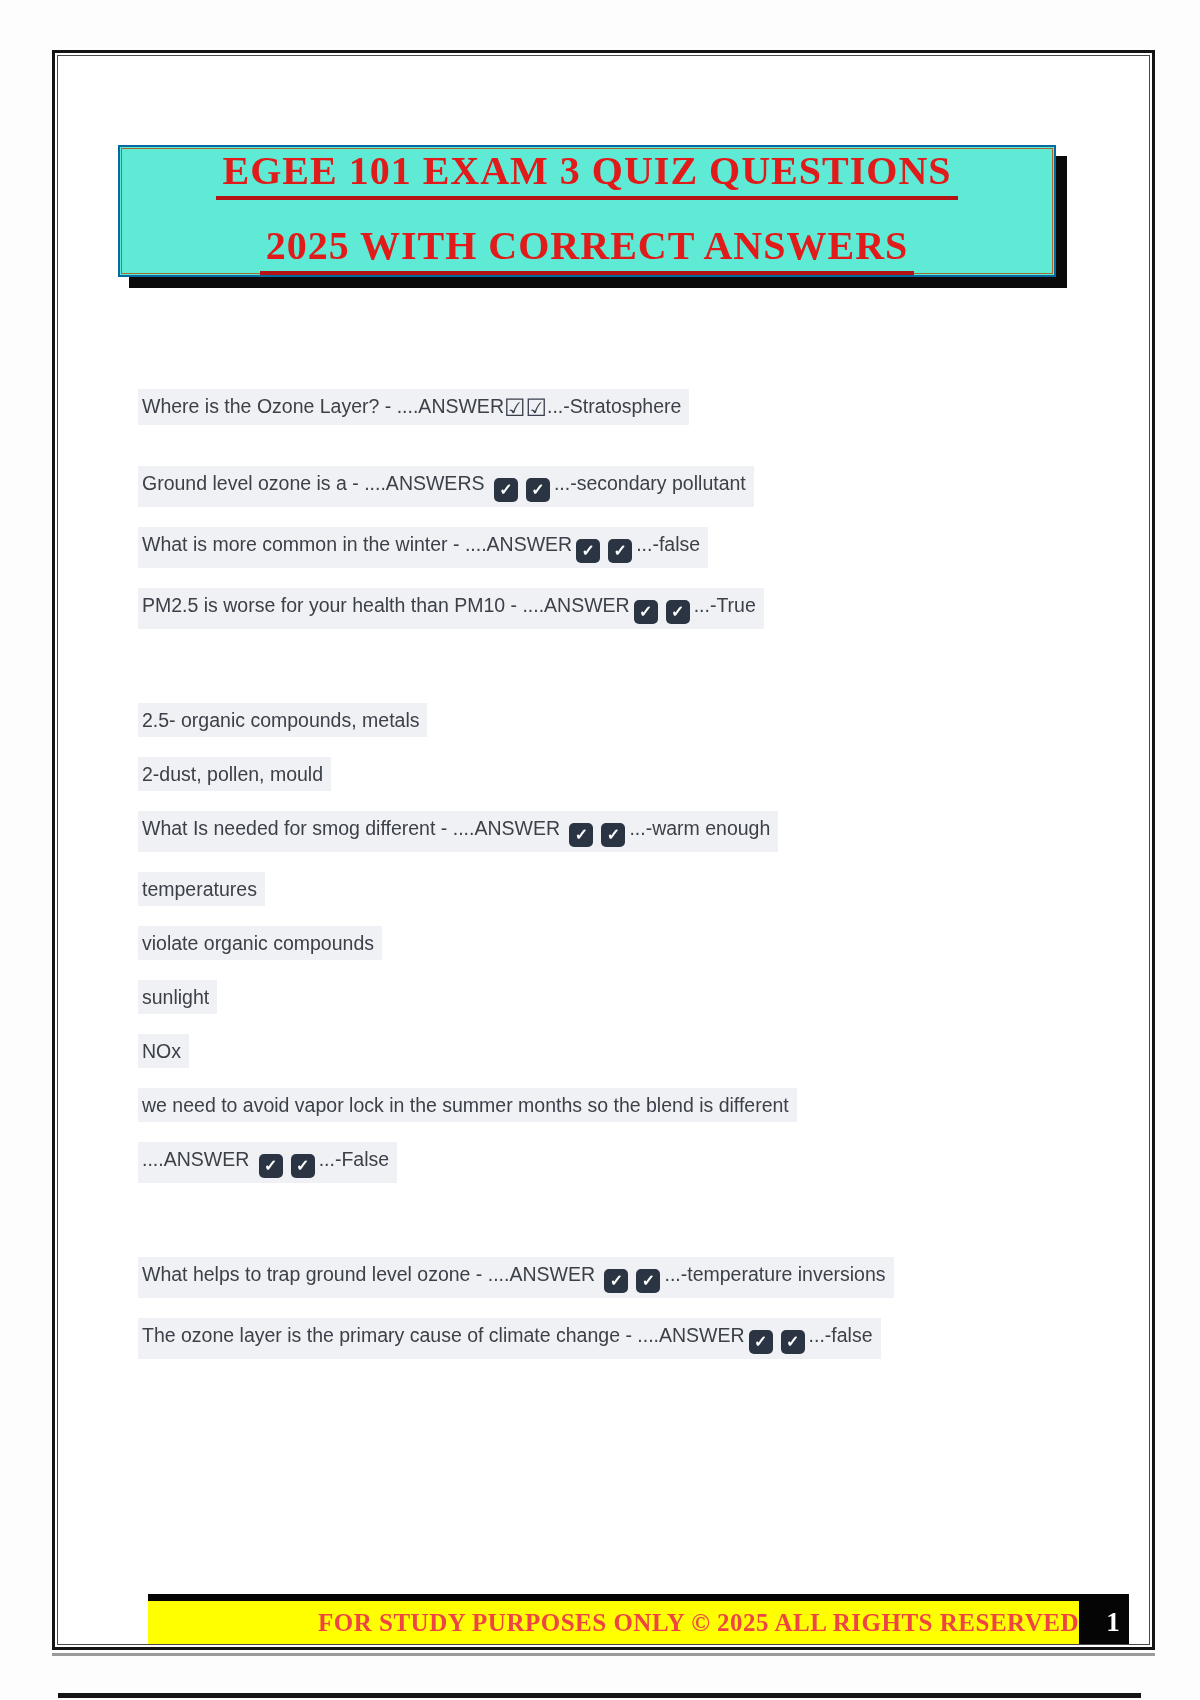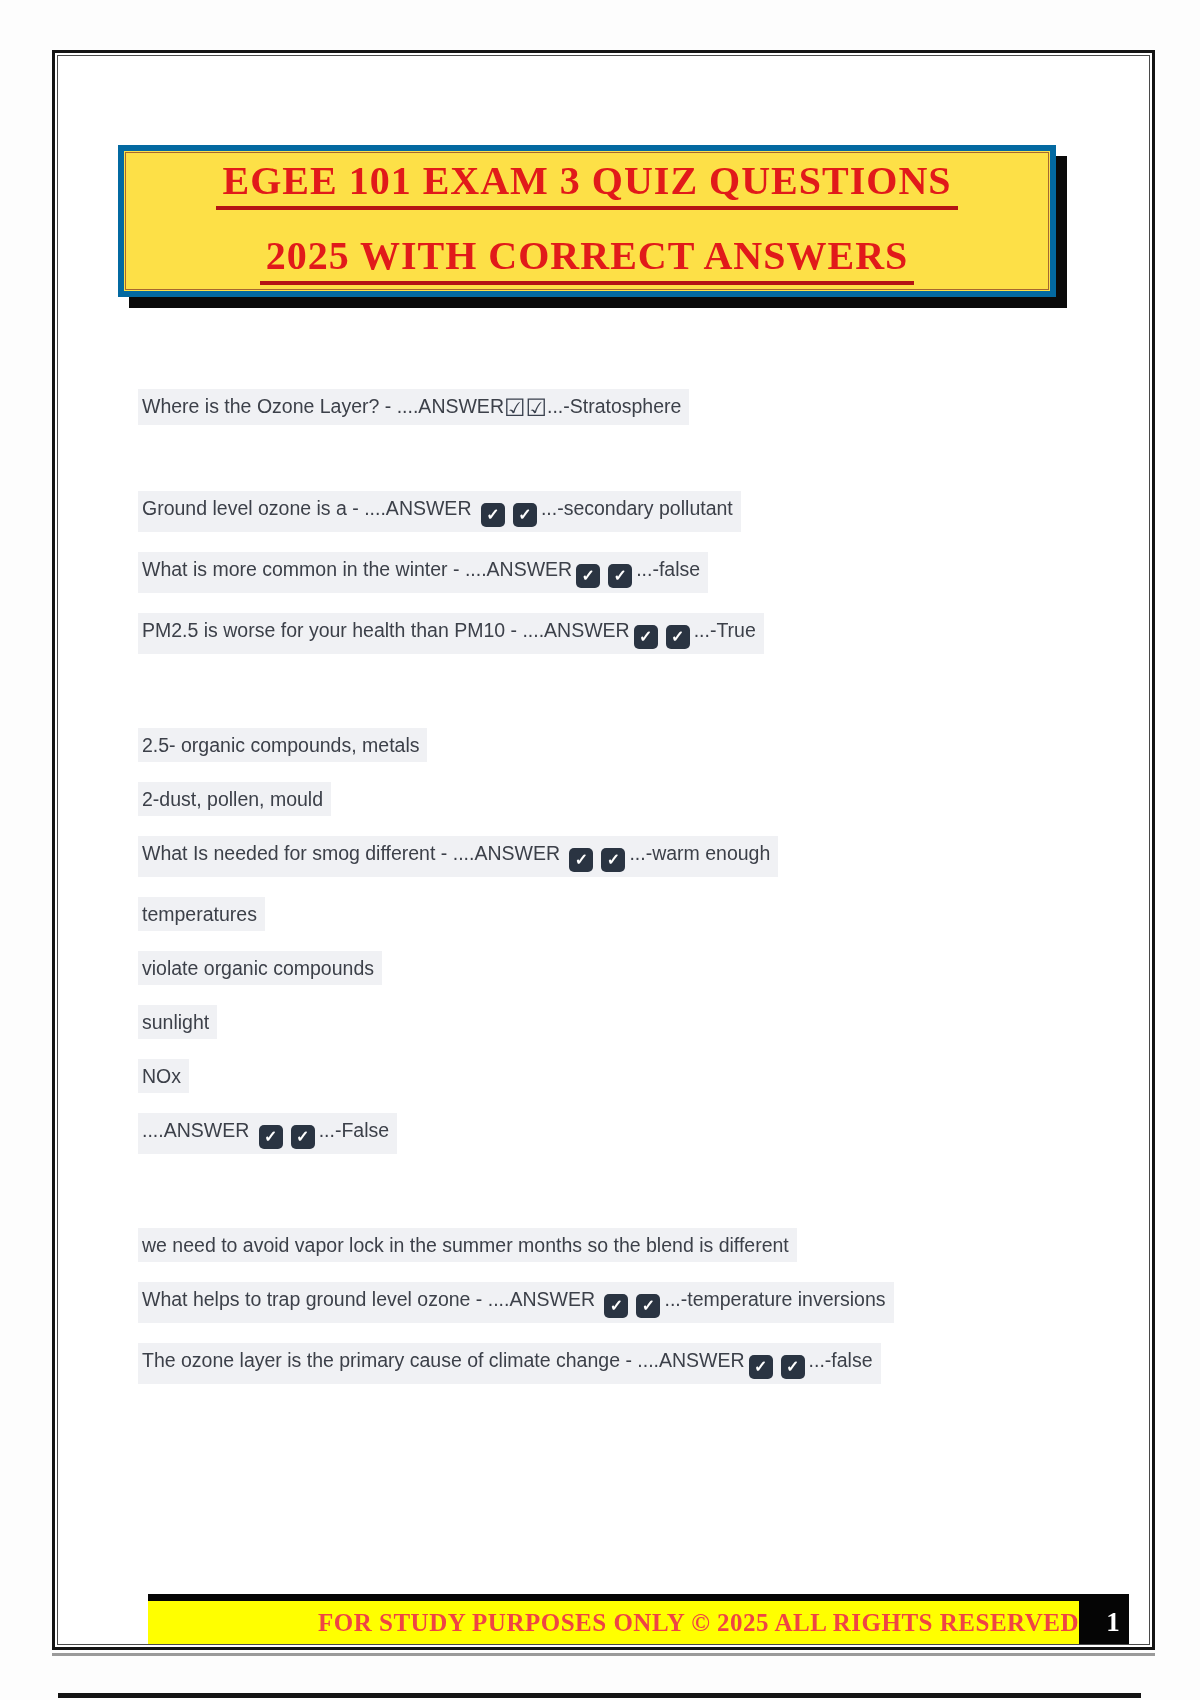--- a/index.html
+++ b/index.html
@@ -33,9 +33,9 @@
   .title-box {
     position: absolute;
     left: 63px; top: 92px;
-    width: 938px; height: 152px;
-    background: #fde047;
-    border: 6px solid #0369a1;
+    width: 938px; height: 132px;
+    background: #5eead4;
+    border: 2px solid #0369a1;
     box-shadow: 11px 11px 0 #0a0a0a;
   }
   .title-box-inner {

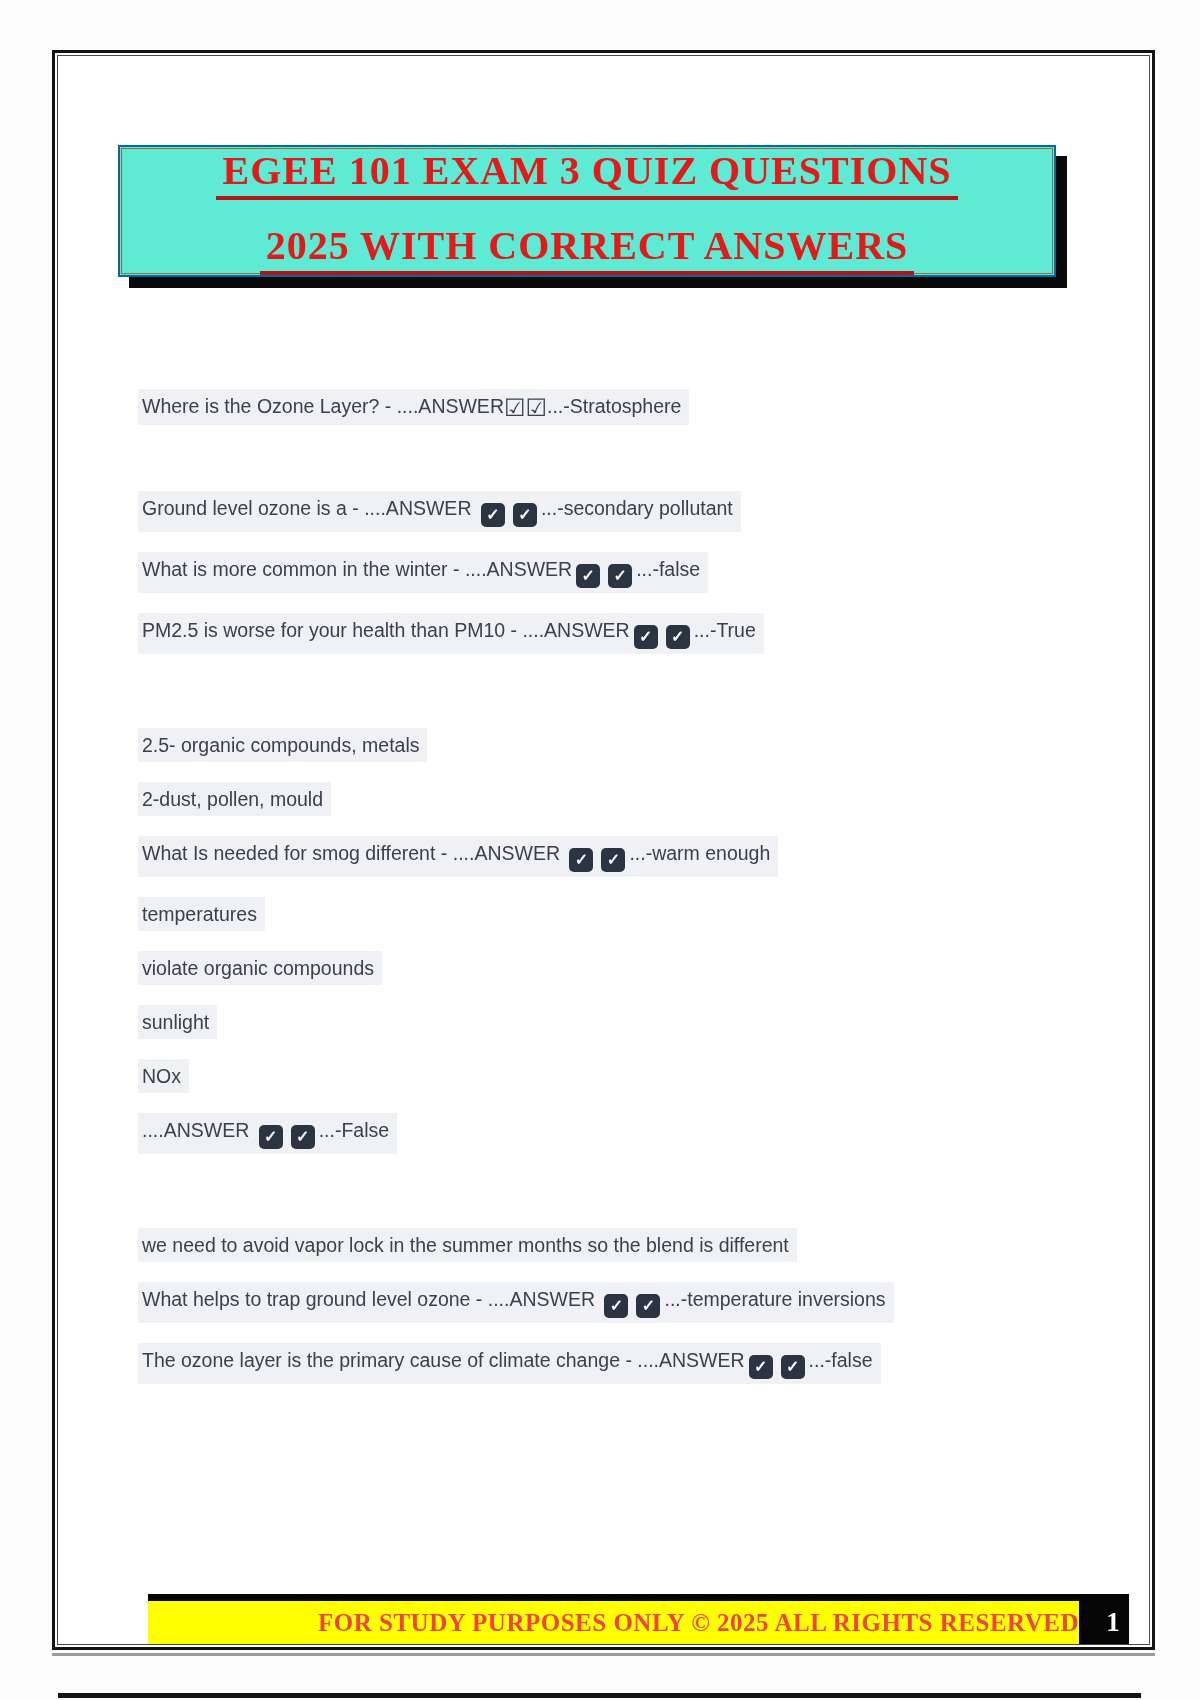--- a/index.html
+++ b/index.html
@@ -69,7 +69,7 @@
     white-space: nowrap;
     line-height: 24px;
   }
-  .line.gap-md { margin-bottom: 66px; }
+  .line.gap-md { margin-bottom: 41px; }
   .line.gap-lg { margin-bottom: 74px; }
   .hl {
     display: inline-block;

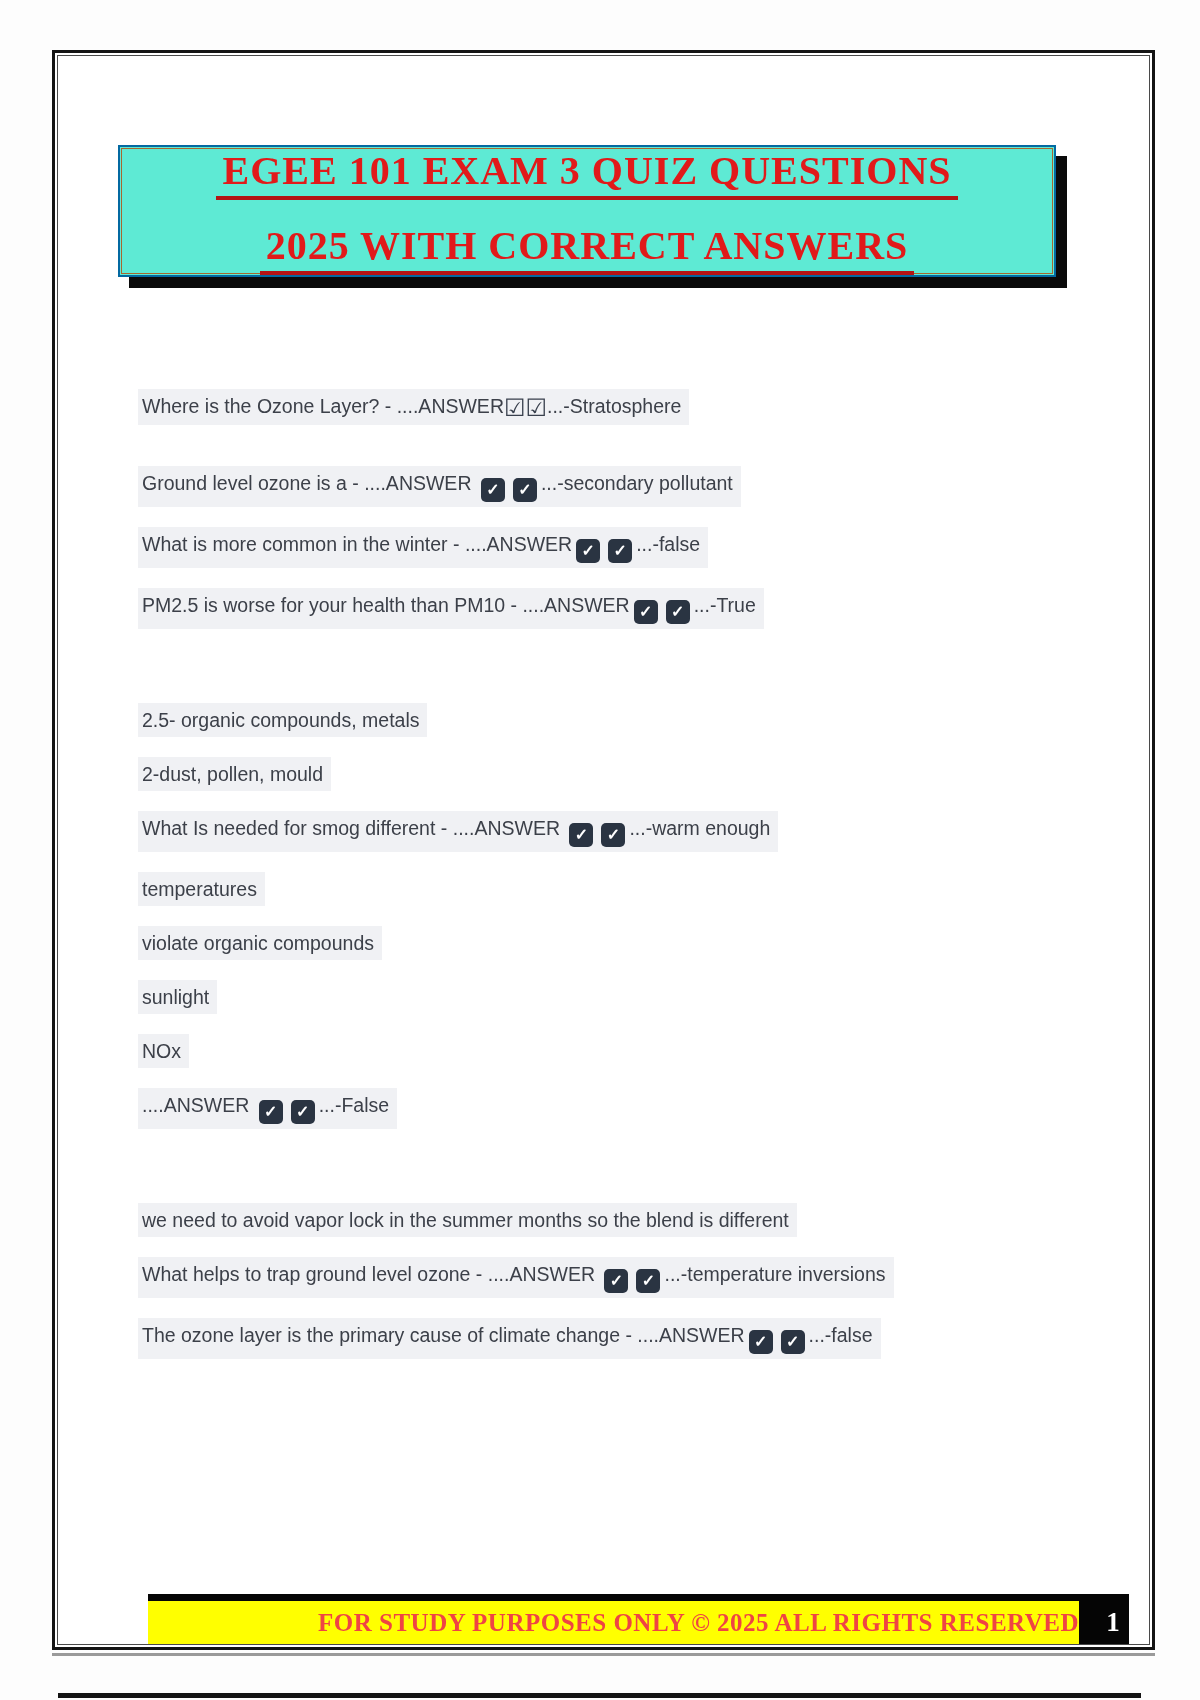--- a/index.html
+++ b/index.html
@@ -159,7 +159,7 @@
 
   <div class="body-text">
       <div class="line gap-md"><span class="hl"><span>Where is the Ozone Layer? - ....ANSWER</span><span class="outline-checks">☑☑</span><span>...-Stratosphere</span></span></div>
-      <div class="line"><span class="hl"><span>Ground level ozone is a - ....ANSWER </span><span class="cbox">✓</span><span class="cbox">✓</span><span>...-secondary pollutant</span></span></div>
+      <div class="line"><span class="hl"><span>Ground level ozone is a - ....ANSWERS </span><span class="cbox">✓</span><span class="cbox">✓</span><span>...-secondary pollutant</span></span></div>
       <div class="line"><span class="hl"><span>What is more common in the winter - ....ANSWER</span><span class="cbox">✓</span><span class="cbox">✓</span><span>...-false</span></span></div>
       <div class="line gap-lg"><span class="hl"><span>PM2.5 is worse for your health than PM10 - ....ANSWER</span><span class="cbox">✓</span><span class="cbox">✓</span><span>...-True</span></span></div>
       <div class="line"><span class="hl"><span>2.5- organic compounds, metals</span></span></div>

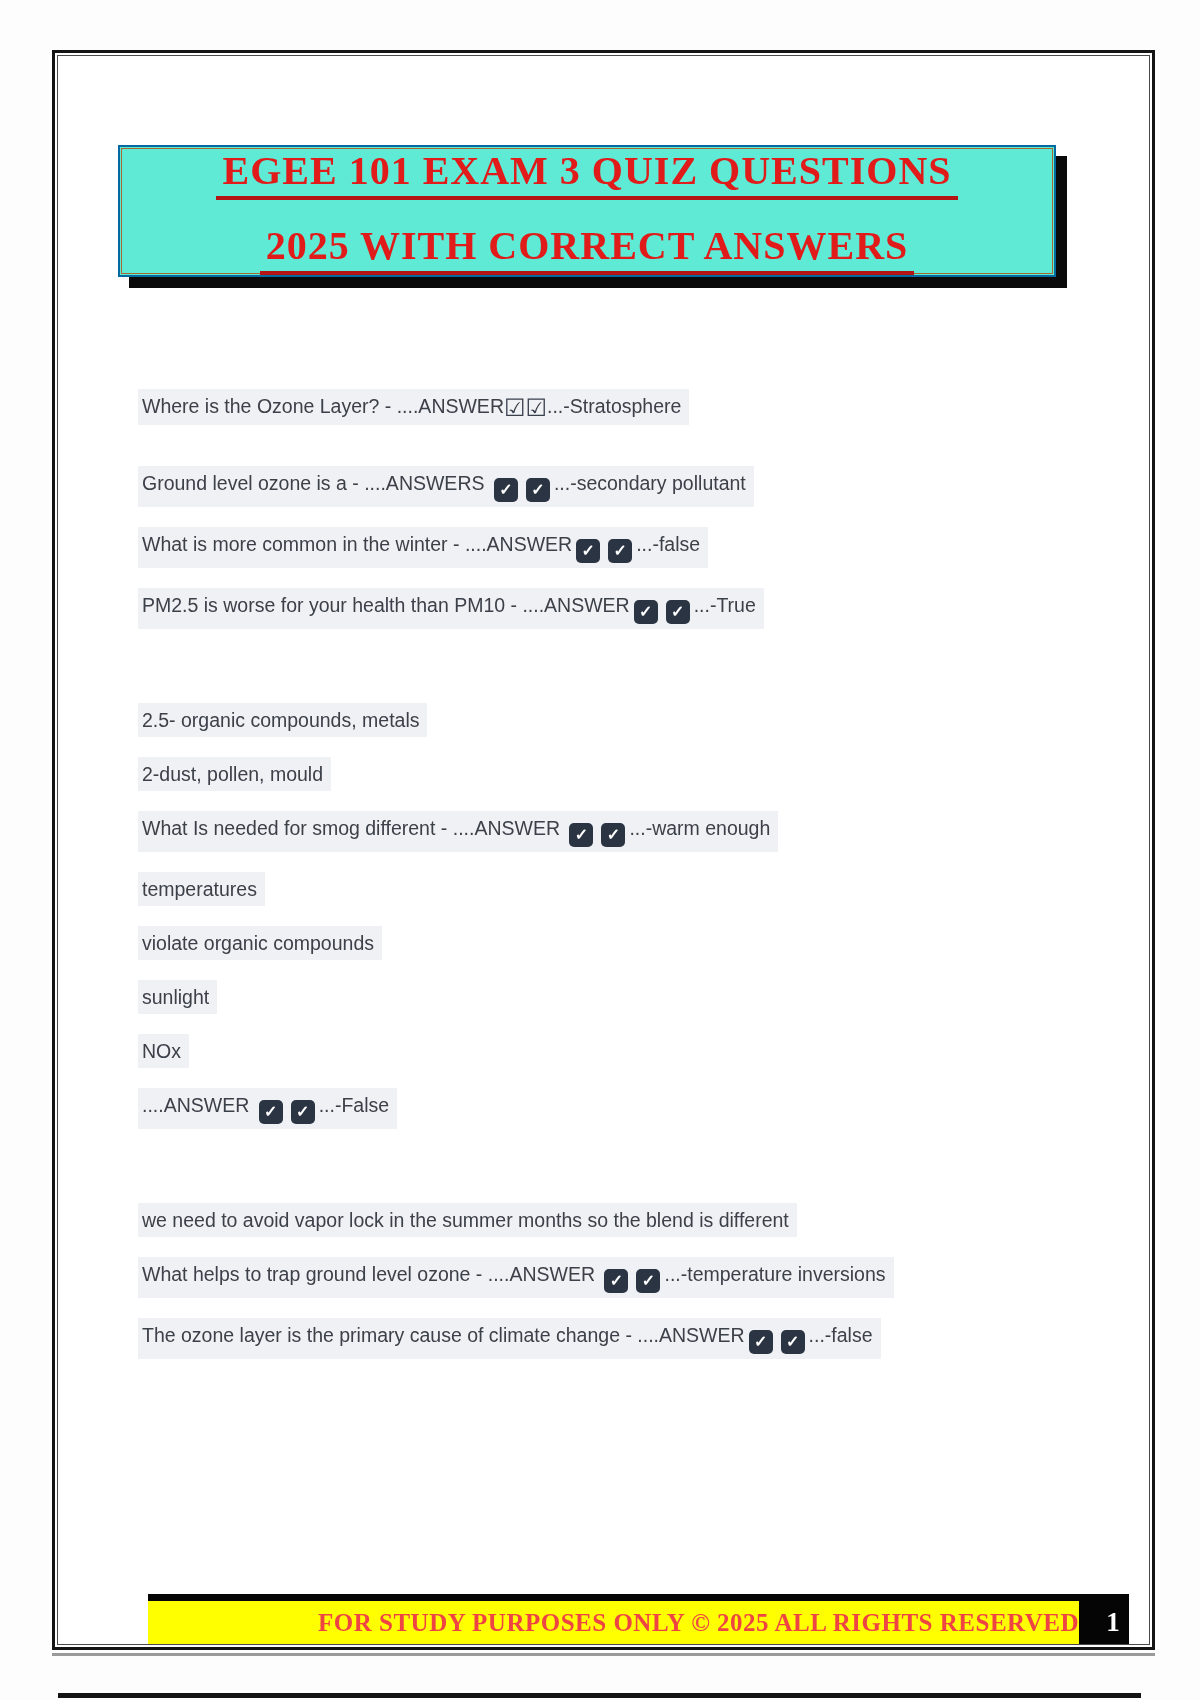--- a/index.html
+++ b/index.html
@@ -169,8 +169,8 @@
       <div class="line"><span class="hl"><span>violate organic compounds</span></span></div>
       <div class="line"><span class="hl"><span>sunlight</span></span></div>
       <div class="line"><span class="hl"><span>NOx</span></span></div>
+      <div class="line"><span class="hl"><span>we need to avoid vapor lock in the summer months so the blend is different</span></span></div>
       <div class="line gap-lg"><span class="hl"><span>....ANSWER </span><span class="cbox">✓</span><span class="cbox">✓</span><span>...-False</span></span></div>
-      <div class="line"><span class="hl"><span>we need to avoid vapor lock in the summer months so the blend is different</span></span></div>
       <div class="line"><span class="hl"><span>What helps to trap ground level ozone - ....ANSWER </span><span class="cbox">✓</span><span class="cbox">✓</span><span>...-temperature inversions</span></span></div>
       <div class="line"><span class="hl"><span>The ozone layer is the primary cause of climate change - ....ANSWER</span><span class="cbox">✓</span><span class="cbox">✓</span><span>...-false</span></span></div>
     </div>

